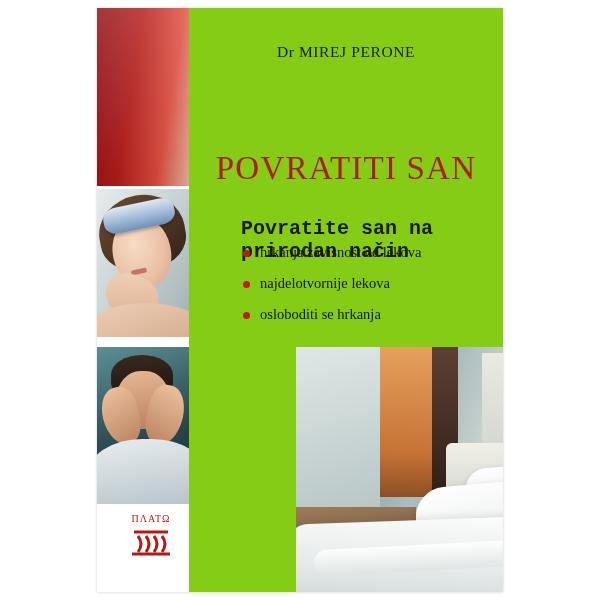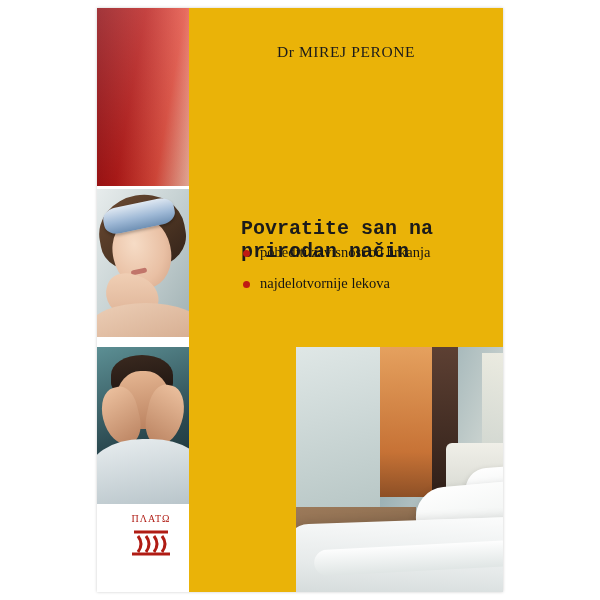--- a/index.html
+++ b/index.html
@@ -172,7 +172,7 @@
     top: 0;
     right: 0;
     bottom: 0;
-    background: #eab308;
+    background: #84cc16;
   }
 
   .author {

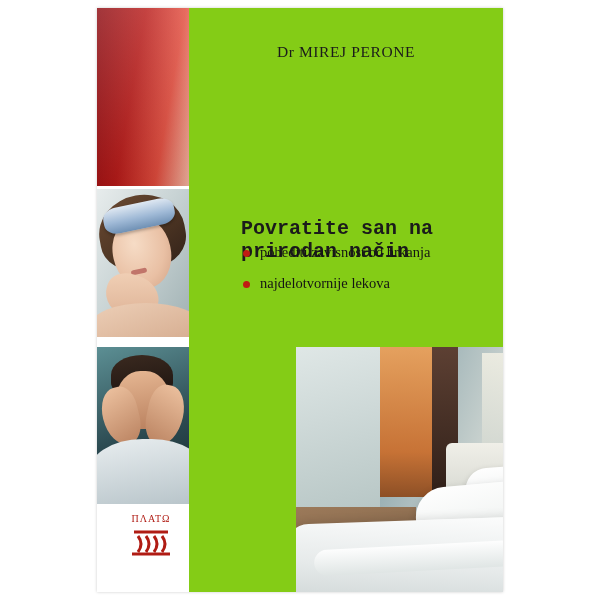--- a/index.html
+++ b/index.html
@@ -396,6 +396,7 @@
       <span class="dr">Dr </span><span>MIREJ PERONE</span>
     </div>
 
+    <div class="title">POVRATITI SAN</div>
 
     <div class="subtitle">Povratite san na prirodan način</div>
 

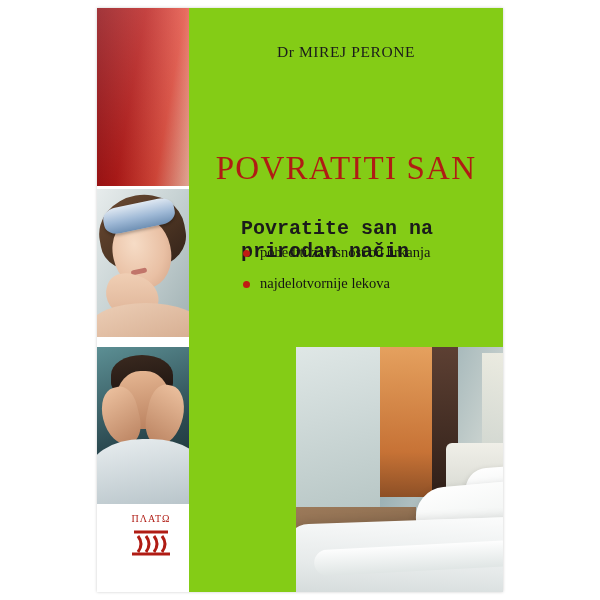--- a/index.html
+++ b/index.html
@@ -401,7 +401,7 @@
     <div class="subtitle">Povratite san na prirodan način</div>
 
     <ul class="bullets">
-      <li>pobediti zavisnost od hrkanja</li>
+      <li>hrkanja zavisnost od lekova</li>
       <li>najdelotvornije lekova</li>
     </ul>
 

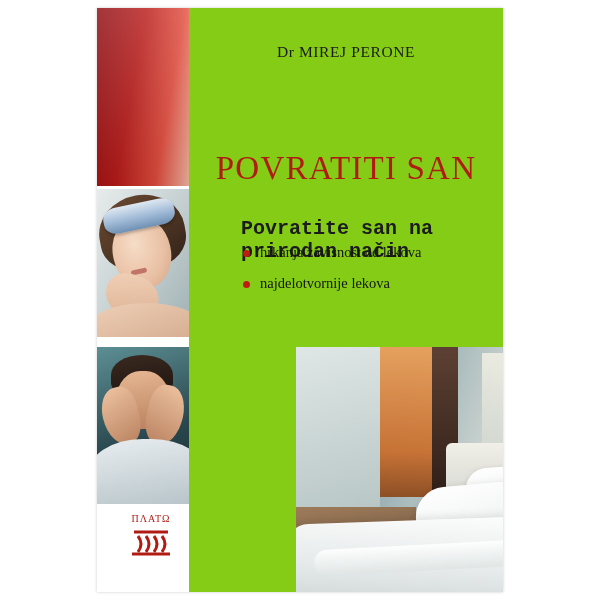--- a/index.html
+++ b/index.html
@@ -403,6 +403,7 @@
     <ul class="bullets">
       <li>hrkanja zavisnost od lekova</li>
       <li>najdelotvornije lekova</li>
+      <li>osloboditi se hrkanja</li>
     </ul>
 
     <div class="photo-bed">

